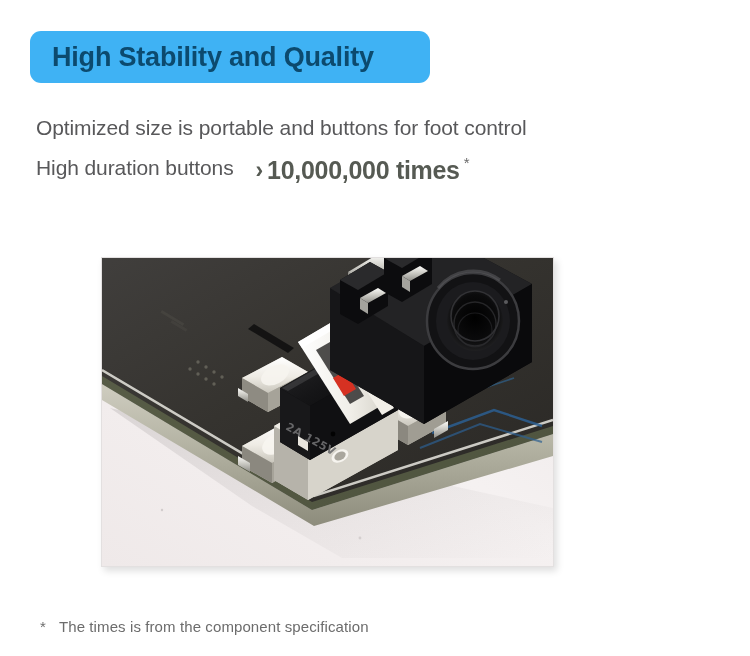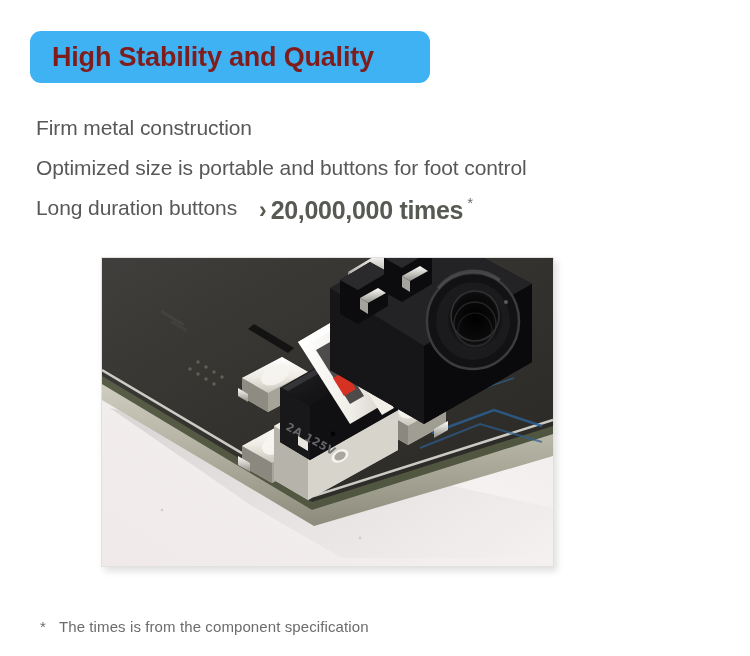--- a/index.html
+++ b/index.html
@@ -29,7 +29,7 @@
     align-items: center;
   }
   .badge-label {
-    color: #7f1d1d;
+    color: #0c4a6e;
     font-size: 27px;
     font-weight: bold;
     letter-spacing: -0.2px;

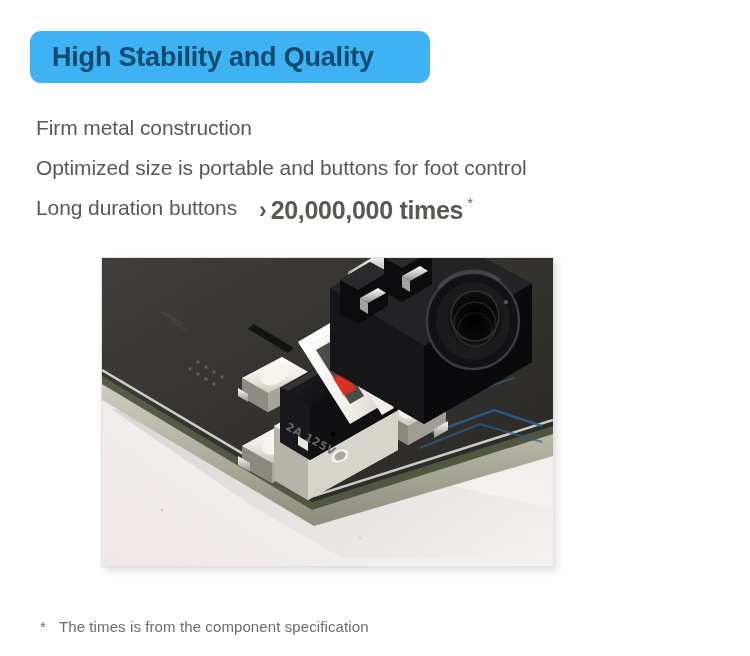--- a/index.html
+++ b/index.html
@@ -133,9 +133,6 @@
 
 <div class="features">
 
-  <div class="feature-line">
-    <span class="feature-text">Firm metal construction</span>
-  </div>
 
   <div class="feature-line">
     <span class="feature-text">Optimized size is portable and buttons for foot control</span>

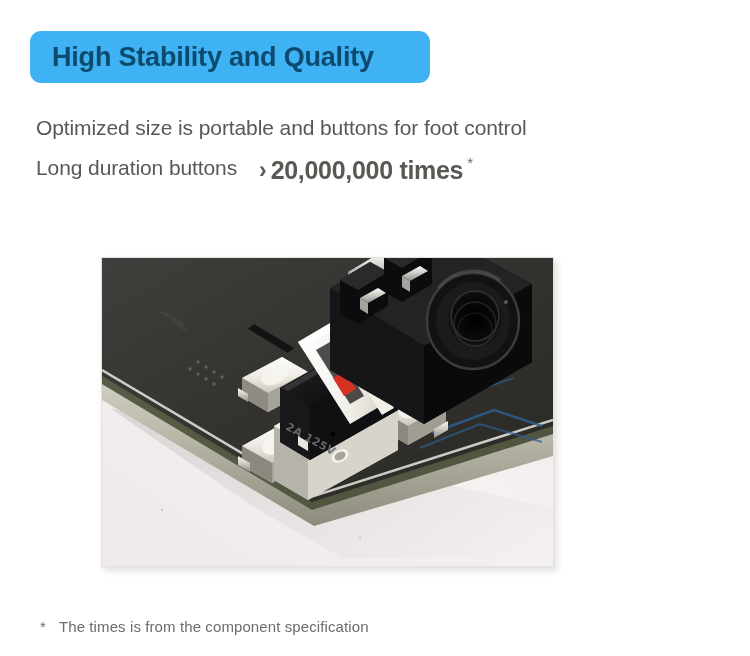--- a/index.html
+++ b/index.html
@@ -139,7 +139,7 @@
   </div>
 
   <div class="feature-line with-highlight">
-    <span class="feature-text">Long duration buttons</span>
+    <span class="feature-text">High duration buttons</span>
     <span class="highlight-wrap">
       <span class="chevron">›</span>
       <span class="highlight-value">20,000,000 times</span>

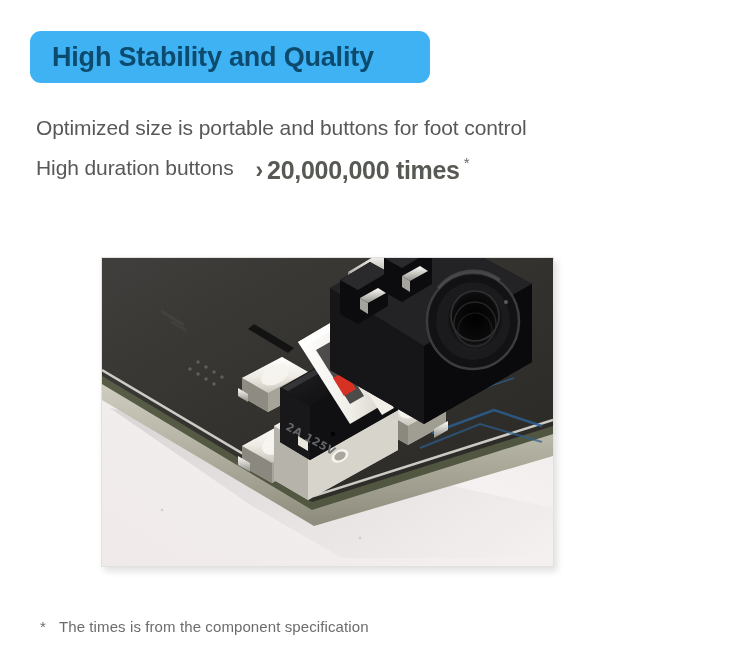--- a/index.html
+++ b/index.html
@@ -142,7 +142,7 @@
     <span class="feature-text">High duration buttons</span>
     <span class="highlight-wrap">
       <span class="chevron">›</span>
-      <span class="highlight-value">20,000,000 times</span>
+      <span class="highlight-value">10,000,000 times</span>
       <span class="highlight-star">*</span>
     </span>
   </div>

